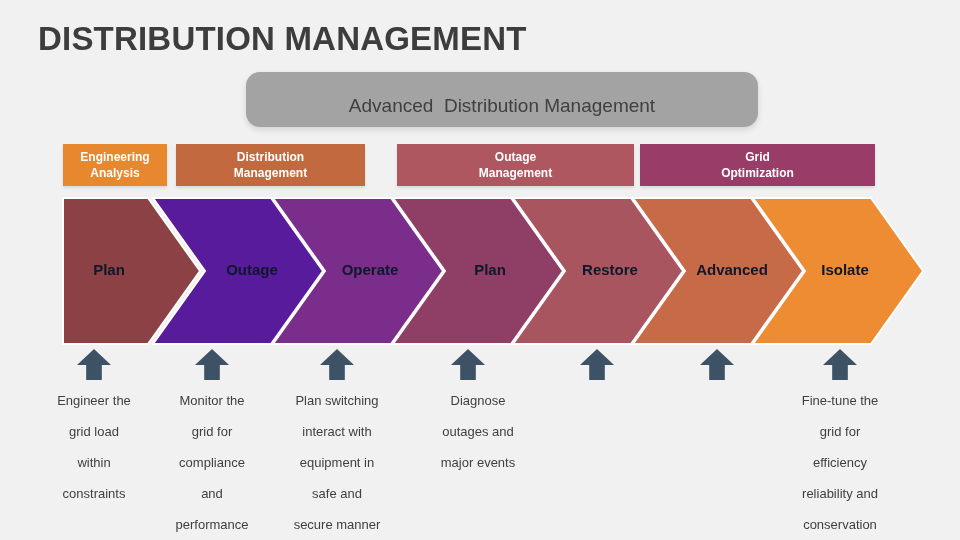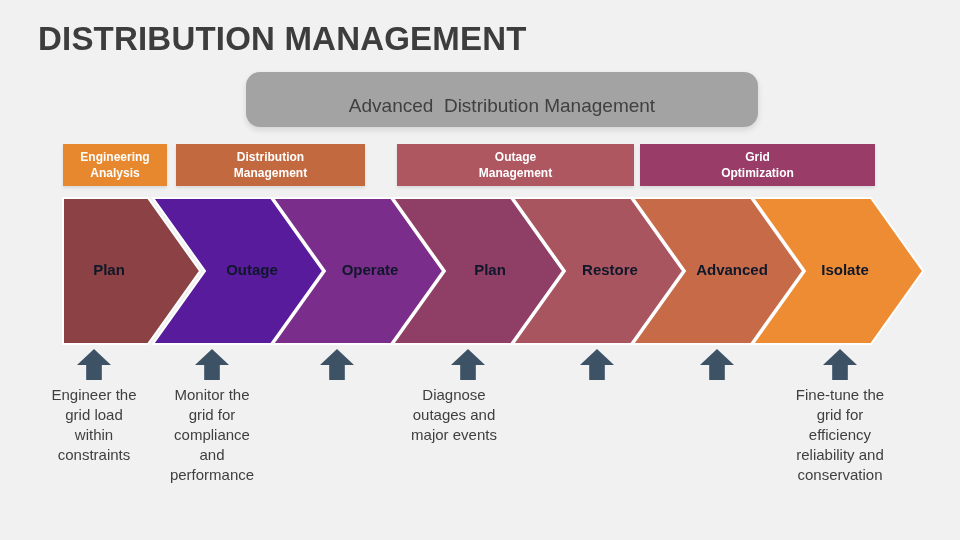--- a/index.html
+++ b/index.html
@@ -95,8 +95,8 @@
     top: 385px;
     width: 140px;
     text-align: center;
-    font-size: 15px;
-    line-height: 20px;
+    font-size: 13px;
+    line-height: 31px;
     color: #3f3f3f;
     white-space: pre-line;
   }

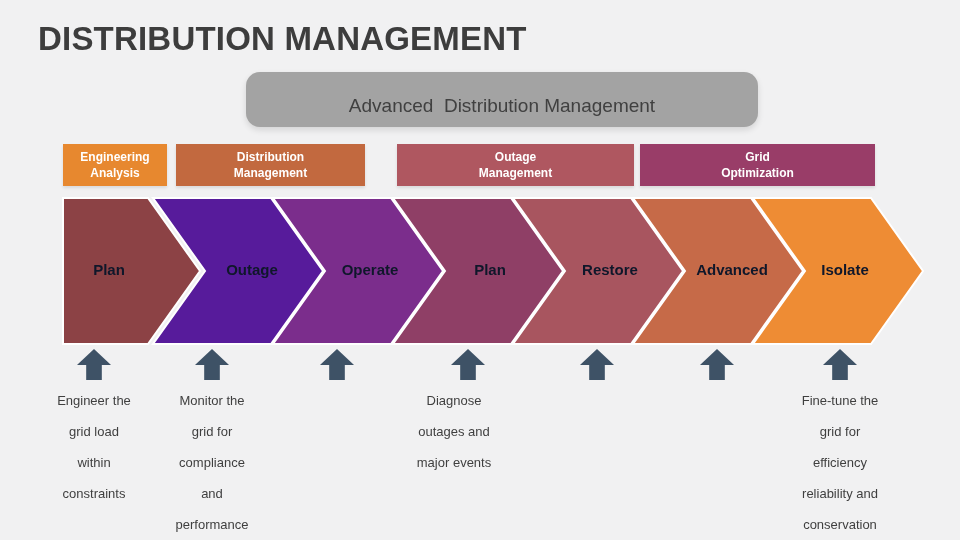--- a/index.html
+++ b/index.html
@@ -164,6 +164,11 @@
 compliance
 and
 performance</div>
+  <div class="step-desc" style="left:267px;">Plan switching
+interact with
+equipment in
+safe and
+secure manner</div>
   <div class="step-desc" style="left:384px;">Diagnose
 outages and
 major events</div>

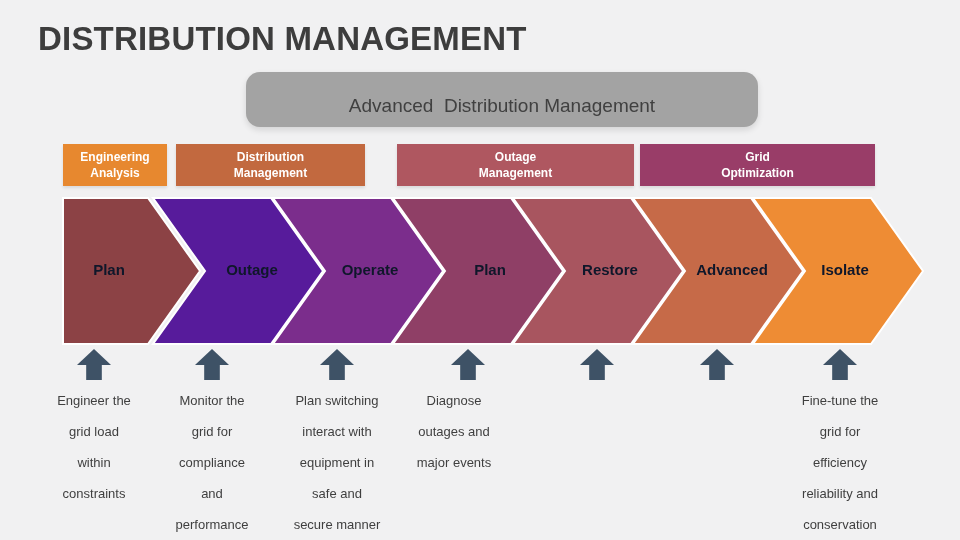--- a/index.html
+++ b/index.html
@@ -169,7 +169,7 @@
 equipment in
 safe and
 secure manner</div>
-  <div class="step-desc" style="left:384px;">Diagnose
+  <div class="step-desc" style="left:408px;">Diagnose
 outages and
 major events</div>
   <div class="step-desc" style="left:770px;">Fine-tune the

